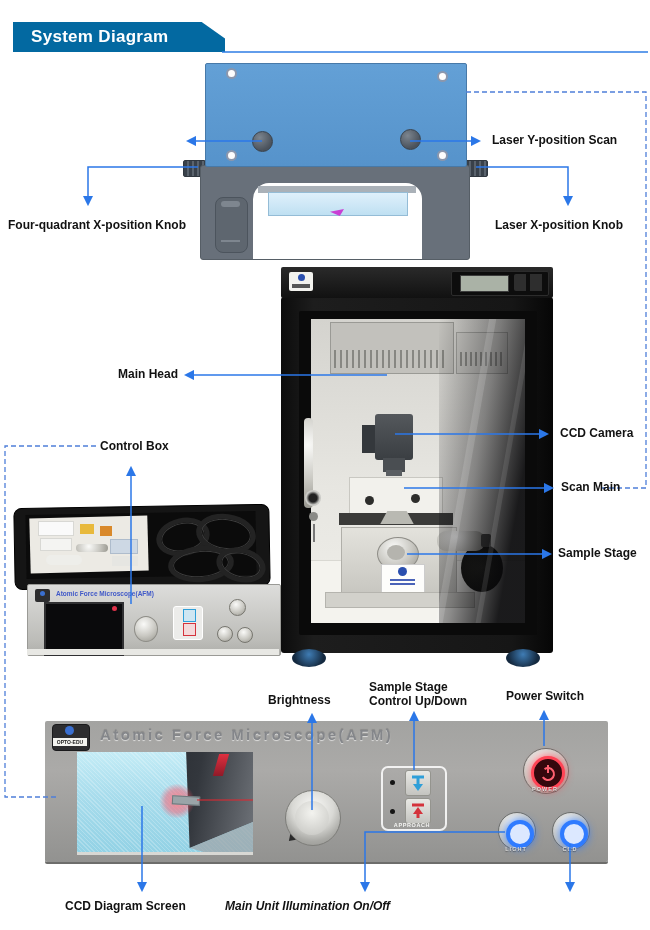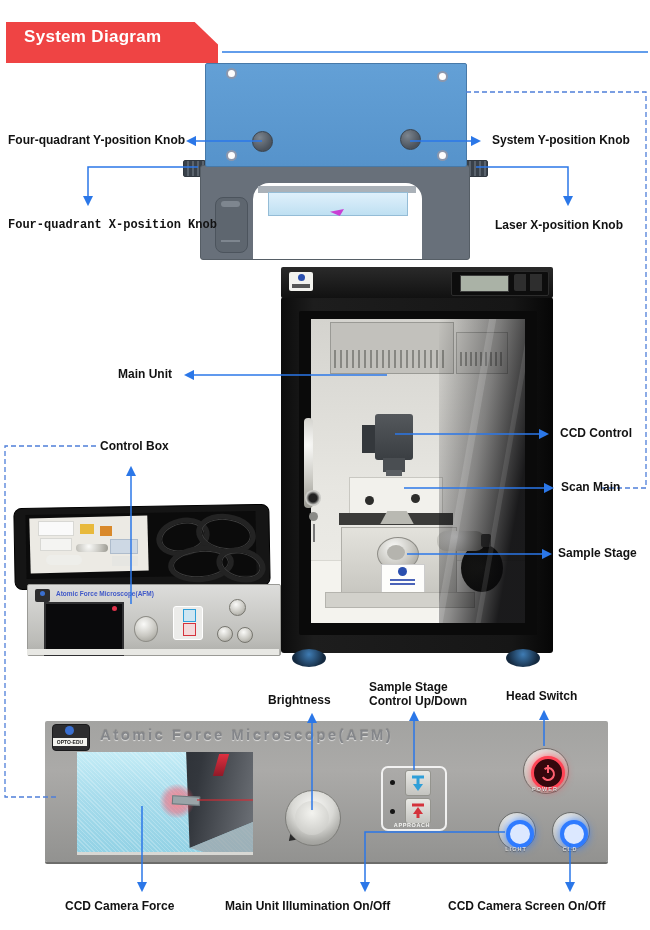--- a/index.html
+++ b/index.html
@@ -8,7 +8,7 @@
   .abs{position:absolute;}
   .lbl{position:absolute;font-size:12px;font-weight:700;color:#121212;white-space:nowrap;z-index:60;line-height:1.15;}
   .lbl.center{text-align:left;}
-  .banner{position:absolute;left:6px;top:22px;width:212px;height:41px;background:#ef4444;
+  .banner{position:absolute;left:13px;top:22px;width:212px;height:30px;background:#0369a1;
           clip-path:polygon(0 0,89% 0,100% 55%,100% 100%,0 100%);z-index:20;}
   .banner span{display:block;padding-left:18px;line-height:30px;color:#fff;font-size:17px;font-weight:700;letter-spacing:.3px;}
   .connectors{position:absolute;left:0;top:0;z-index:50;pointer-events:none;}

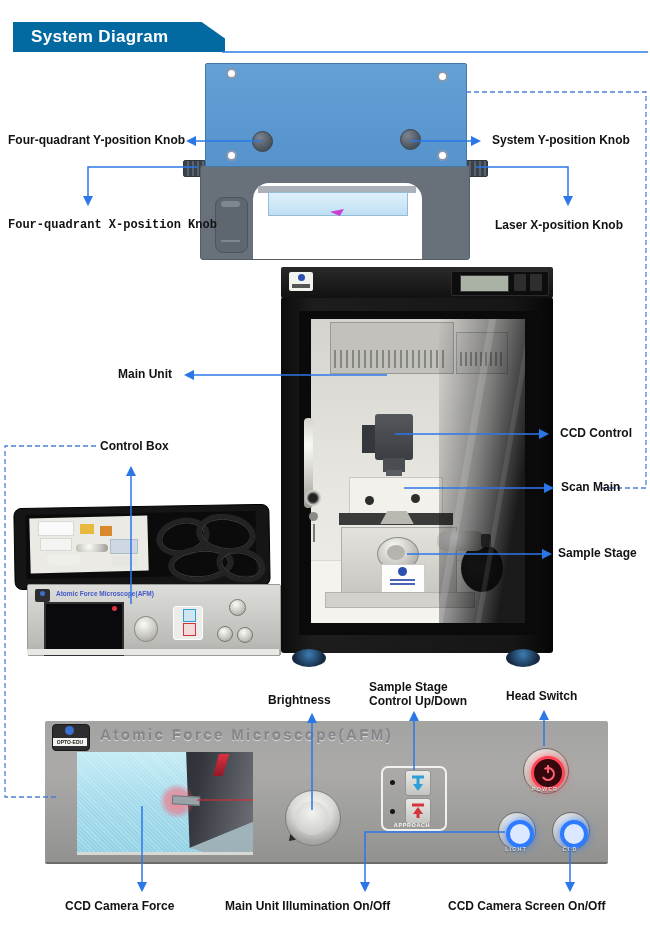--- a/index.html
+++ b/index.html
@@ -240,7 +240,6 @@
     </g>
   </svg>
 
-  <div class="lbl" style="left:8px;top:134px;">Four-quadrant Y-position Knob</div>
   <div class="lbl" style="left:492px;top:134px;">System Y-position Knob</div>
   <div class="lbl" style="left:8px;top:219px;font-family:Liberation Mono, monospace;">Four-quadrant X-position Knob</div>
   <div class="lbl" style="left:495px;top:219px;">Laser X-position Knob</div>

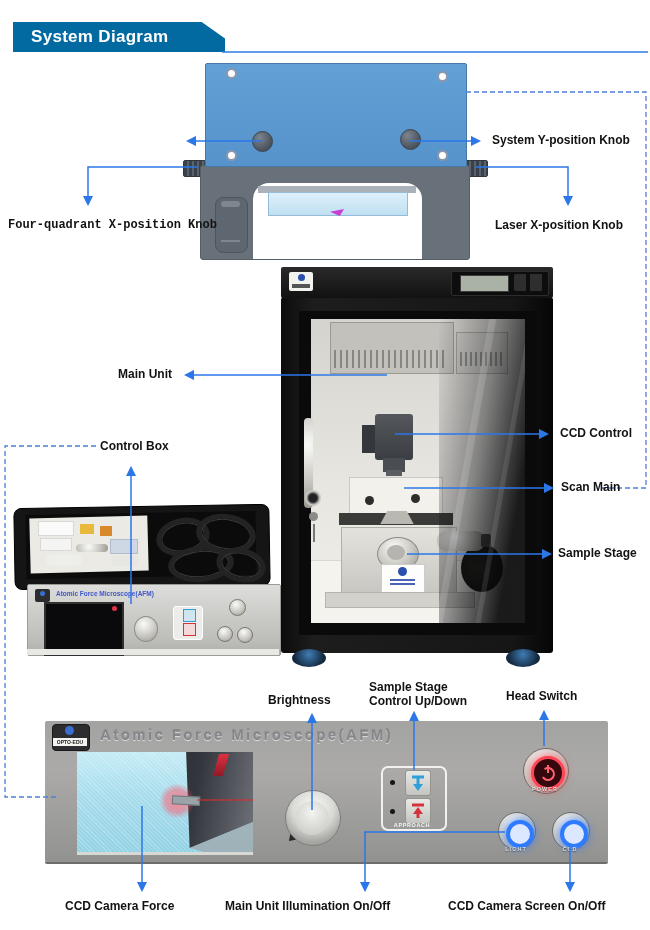--- a/index.html
+++ b/index.html
@@ -240,7 +240,7 @@
     </g>
   </svg>
 
-  <div class="lbl" style="left:492px;top:134px;">System Y-position Knob</div>
+  <div class="lbl" style="left:492px;top:134px;">Laser Y-position Scan</div>
   <div class="lbl" style="left:8px;top:219px;font-family:Liberation Mono, monospace;">Four-quadrant X-position Knob</div>
   <div class="lbl" style="left:495px;top:219px;">Laser X-position Knob</div>
   <div class="lbl" style="left:118px;top:368px;">Main Unit</div>

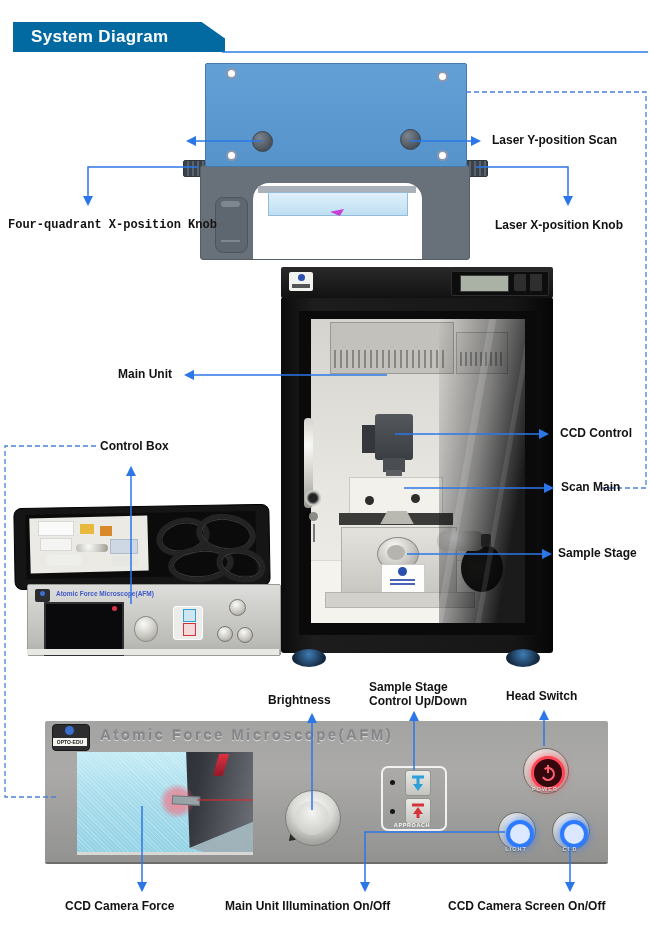--- a/index.html
+++ b/index.html
@@ -241,7 +241,7 @@
   </svg>
 
   <div class="lbl" style="left:492px;top:134px;">Laser Y-position Scan</div>
-  <div class="lbl" style="left:8px;top:219px;font-family:Liberation Mono, monospace;">Four-quadrant X-position Knob</div>
+  <div class="lbl" style="left:8px;top:219px;">Four-quadrant X-position Knob</div>
   <div class="lbl" style="left:495px;top:219px;">Laser X-position Knob</div>
   <div class="lbl" style="left:118px;top:368px;">Main Unit</div>
   <div class="lbl" style="left:100px;top:440px;">Control Box</div>

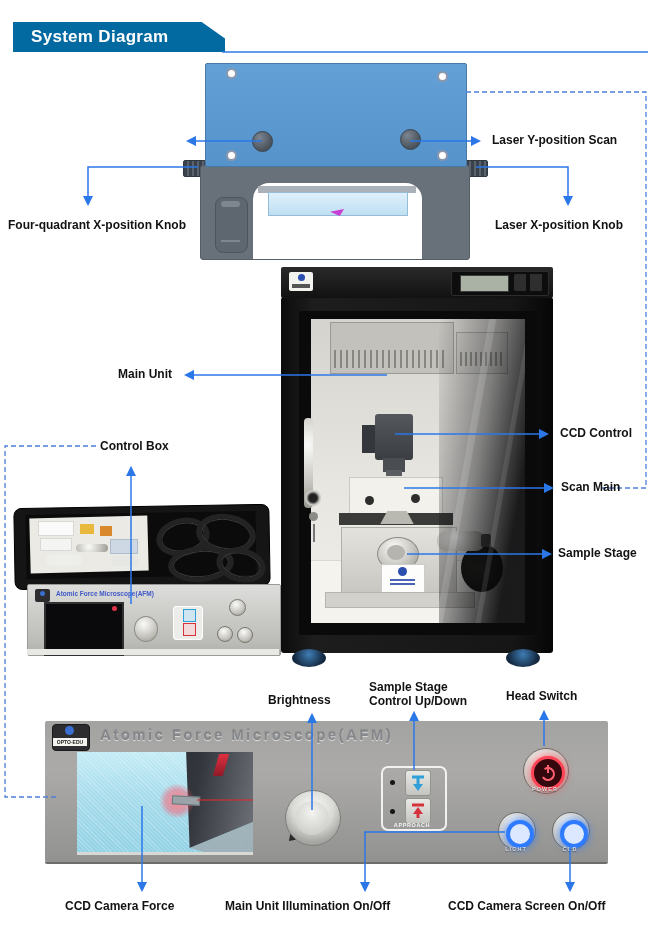--- a/index.html
+++ b/index.html
@@ -243,7 +243,7 @@
   <div class="lbl" style="left:492px;top:134px;">Laser Y-position Scan</div>
   <div class="lbl" style="left:8px;top:219px;">Four-quadrant X-position Knob</div>
   <div class="lbl" style="left:495px;top:219px;">Laser X-position Knob</div>
-  <div class="lbl" style="left:118px;top:368px;">Main Unit</div>
+  <div class="lbl" style="left:118px;top:368px;">Main Head</div>
   <div class="lbl" style="left:100px;top:440px;">Control Box</div>
   <div class="lbl" style="left:560px;top:427px;">CCD Control</div>
   <div class="lbl" style="left:561px;top:481px;">Scan Main</div>

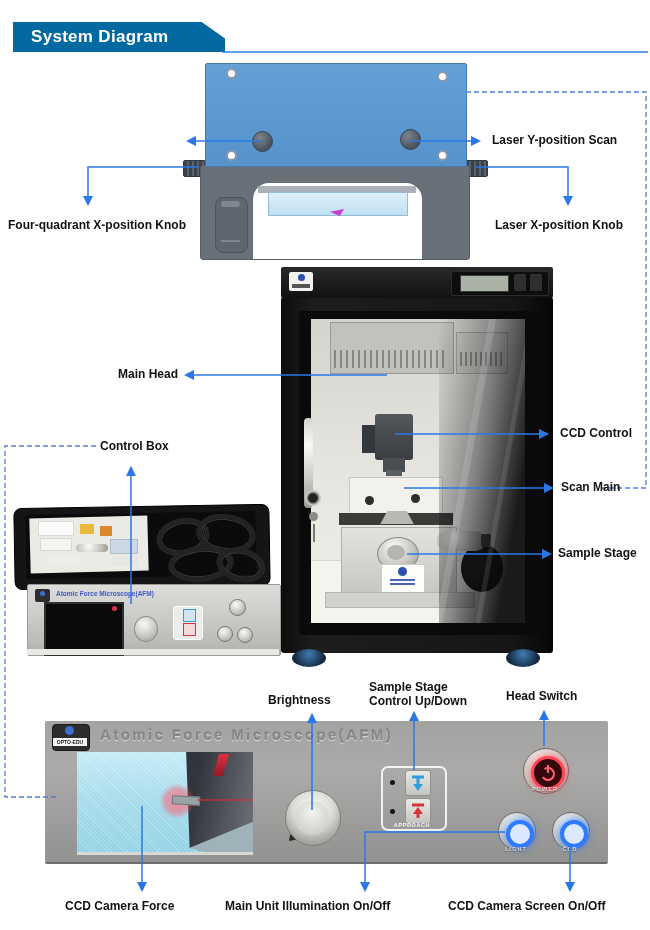--- a/index.html
+++ b/index.html
@@ -245,7 +245,7 @@
   <div class="lbl" style="left:495px;top:219px;">Laser X-position Knob</div>
   <div class="lbl" style="left:118px;top:368px;">Main Head</div>
   <div class="lbl" style="left:100px;top:440px;">Control Box</div>
-  <div class="lbl" style="left:560px;top:427px;">CCD Control</div>
+  <div class="lbl" style="left:560px;top:427px;">CCD Camera</div>
   <div class="lbl" style="left:561px;top:481px;">Scan Main</div>
   <div class="lbl" style="left:558px;top:547px;">Sample Stage</div>
   <div class="lbl center" style="left:268px;top:694px;width:80px;">Brightness</div>

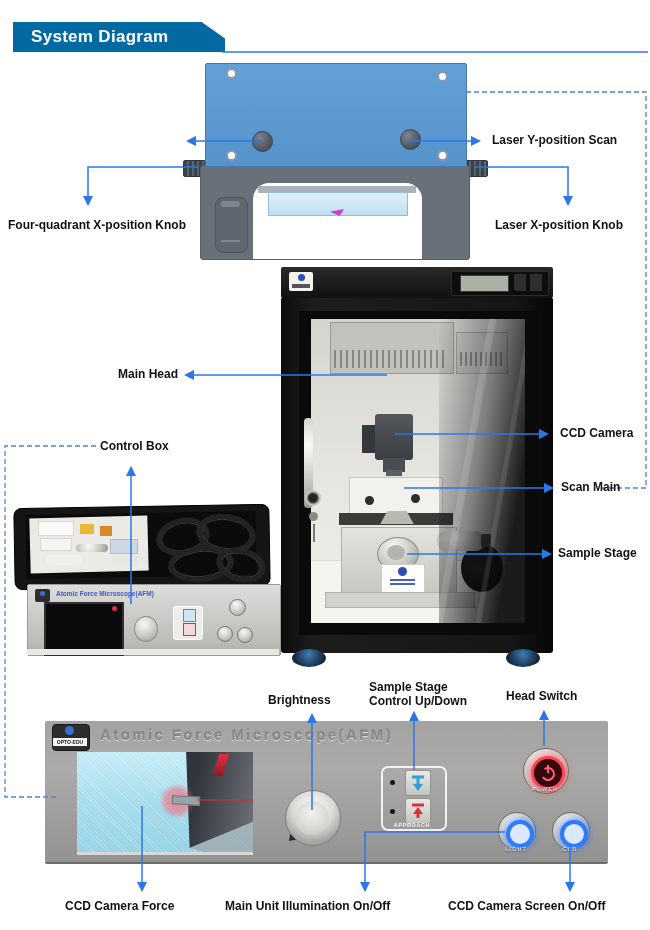--- a/index.html
+++ b/index.html
@@ -253,7 +253,7 @@
     <div>Sample Stage</div>
     <div>Control Up/Down</div>
   </div>
-  <div class="lbl" style="left:506px;top:690px;">Head Switch</div>
+  <div class="lbl" style="left:506px;top:690px;">Power Switch</div>
   <div class="lbl center" style="left:65px;top:900px;width:160px;">CCD Camera Force</div>
   <div class="lbl center" style="left:225px;top:900px;width:272px;">Main Unit Illumination On/Off</div>
   <div class="lbl center" style="left:448px;top:900px;width:202px;">CCD Camera Screen On/Off</div>

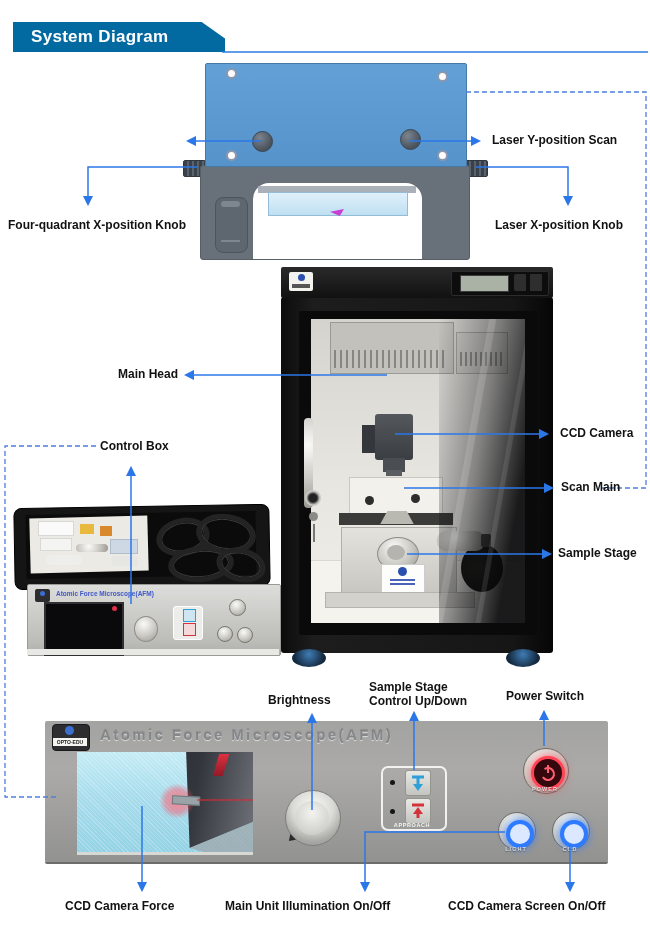--- a/index.html
+++ b/index.html
@@ -254,7 +254,7 @@
     <div>Control Up/Down</div>
   </div>
   <div class="lbl" style="left:506px;top:690px;">Power Switch</div>
-  <div class="lbl center" style="left:65px;top:900px;width:160px;">CCD Camera Force</div>
+  <div class="lbl center" style="left:65px;top:900px;width:160px;">CCD Diagram Screen</div>
   <div class="lbl center" style="left:225px;top:900px;width:272px;">Main Unit Illumination On/Off</div>
   <div class="lbl center" style="left:448px;top:900px;width:202px;">CCD Camera Screen On/Off</div>
 

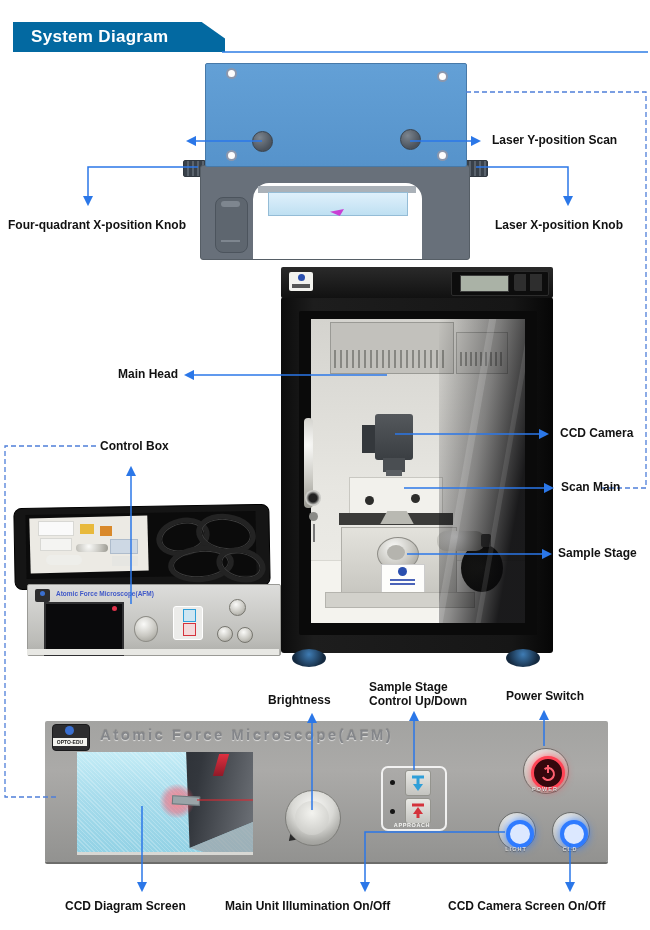--- a/index.html
+++ b/index.html
@@ -255,7 +255,7 @@
   </div>
   <div class="lbl" style="left:506px;top:690px;">Power Switch</div>
   <div class="lbl center" style="left:65px;top:900px;width:160px;">CCD Diagram Screen</div>
-  <div class="lbl center" style="left:225px;top:900px;width:272px;">Main Unit Illumination On/Off</div>
+  <div class="lbl center" style="left:225px;top:900px;width:272px;font-style:italic;">Main Unit Illumination On/Off</div>
   <div class="lbl center" style="left:448px;top:900px;width:202px;">CCD Camera Screen On/Off</div>
 
 </div>

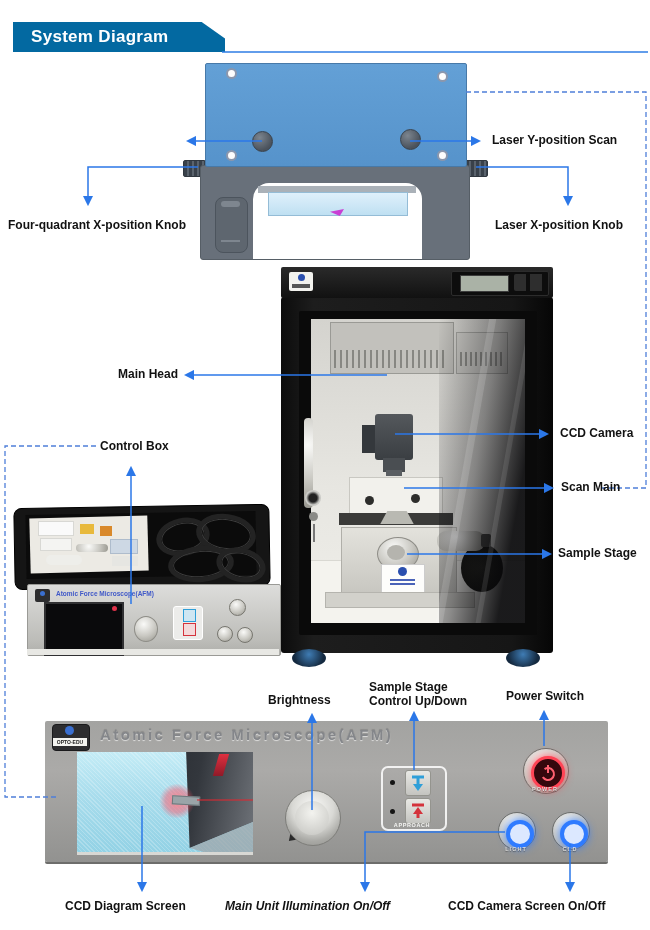--- a/index.html
+++ b/index.html
@@ -256,7 +256,6 @@
   <div class="lbl" style="left:506px;top:690px;">Power Switch</div>
   <div class="lbl center" style="left:65px;top:900px;width:160px;">CCD Diagram Screen</div>
   <div class="lbl center" style="left:225px;top:900px;width:272px;font-style:italic;">Main Unit Illumination On/Off</div>
-  <div class="lbl center" style="left:448px;top:900px;width:202px;">CCD Camera Screen On/Off</div>
 
 </div>
 

